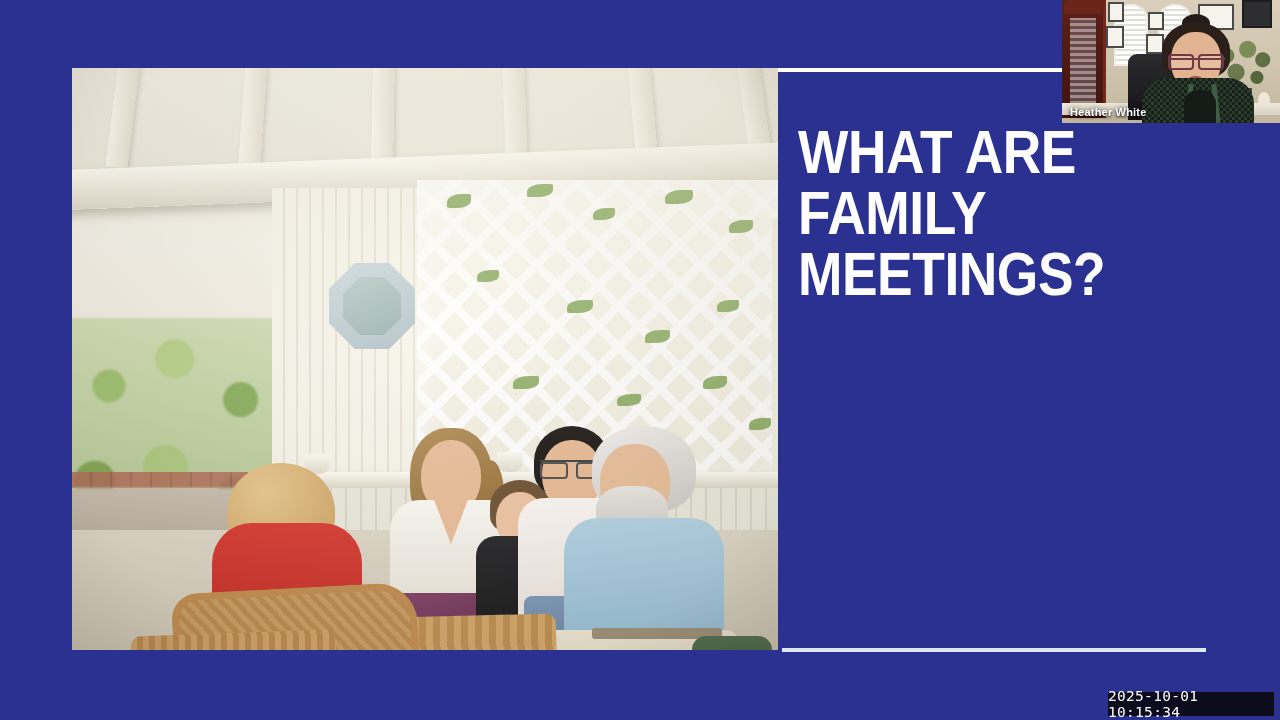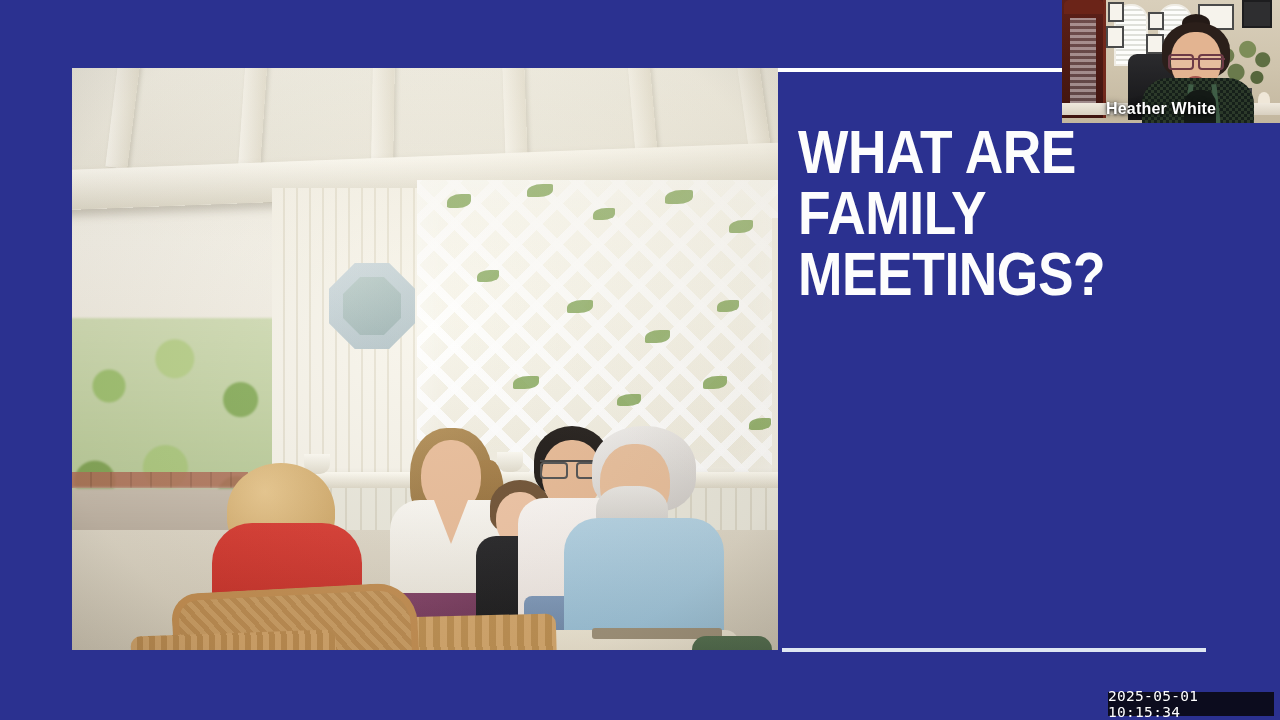--- a/index.html
+++ b/index.html
@@ -393,10 +393,9 @@
 
   .cam-name{
     position:absolute; left:8px; bottom:5px;
-    color:#ffffff; font-size:16px; font-weight:700;
+    color:#ffffff; font-size:11px; font-weight:700;
     text-shadow:0 1px 3px rgba(0,0,0,.9), 0 0 6px rgba(0,0,0,.65);
     letter-spacing:.2px;
-    margin-left:36px;
   }
 
   

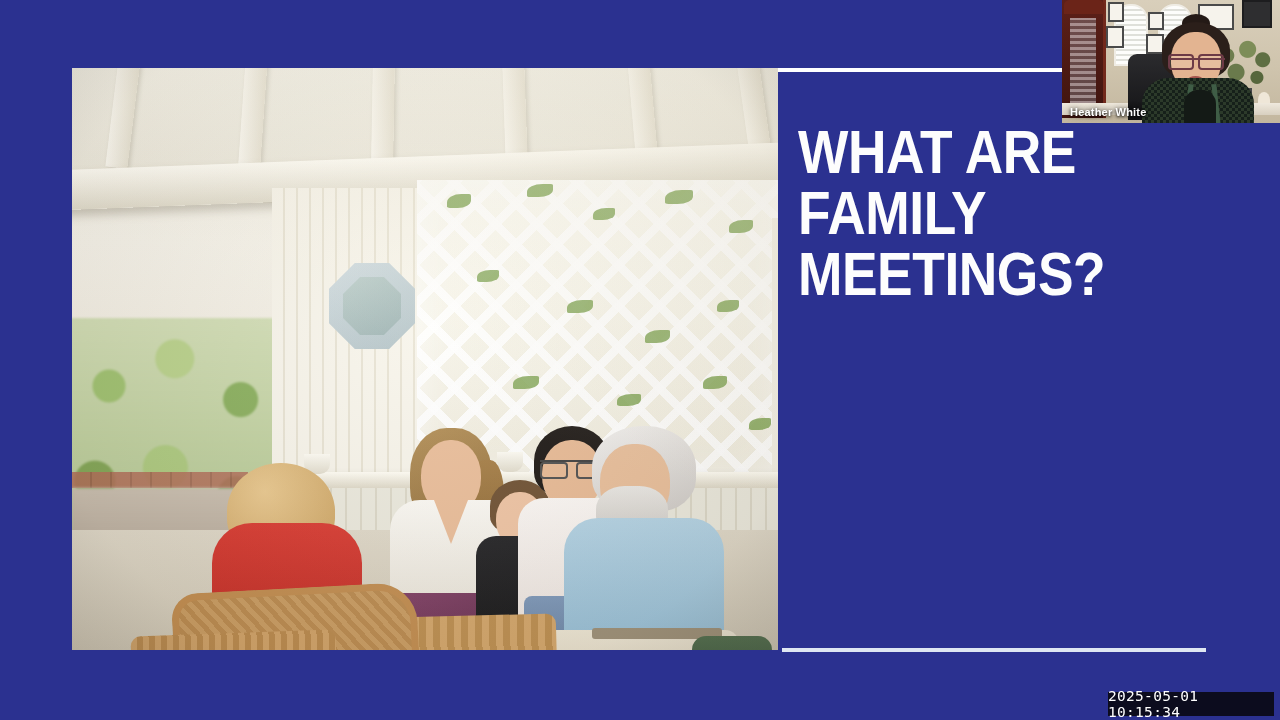--- a/index.html
+++ b/index.html
@@ -544,7 +544,7 @@
     <div class="cam-name">Heather White</div>
   </div>
 
-  <div class="timestamp">2025-05-01  10:15:34</div>
+  <div class="timestamp">2025-10-01  10:15:34</div>
 
 </div>
 

